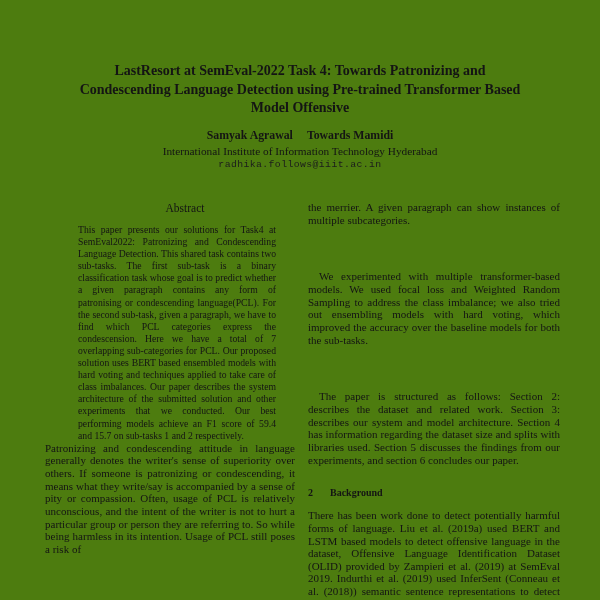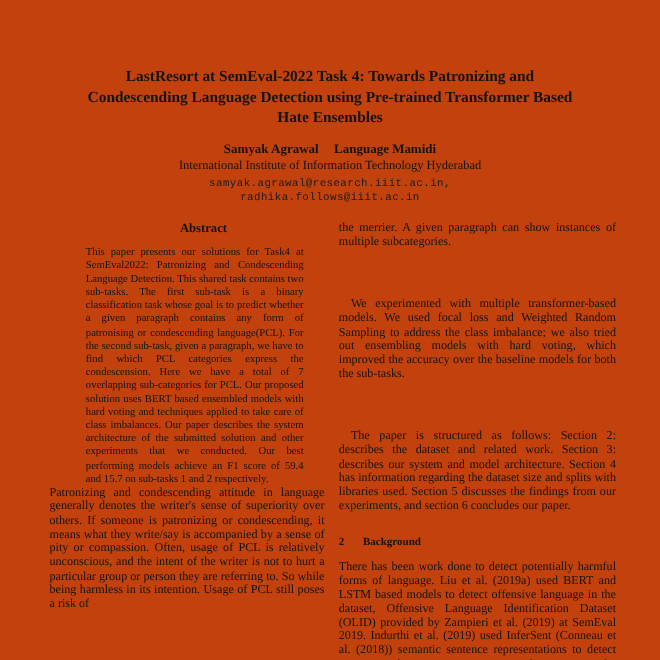--- a/index.html
+++ b/index.html
@@ -5,7 +5,7 @@
   html, body { margin:0; padding:0; background:#ffffff; }
   .page {
     position:relative; width:600px; height:600px; overflow:hidden;
-    background:#c2410c; color:#141414;
+    background:#4d7c0f; color:#141414;
     font-family:"Liberation Serif", serif;
     -webkit-font-smoothing:antialiased;
   }

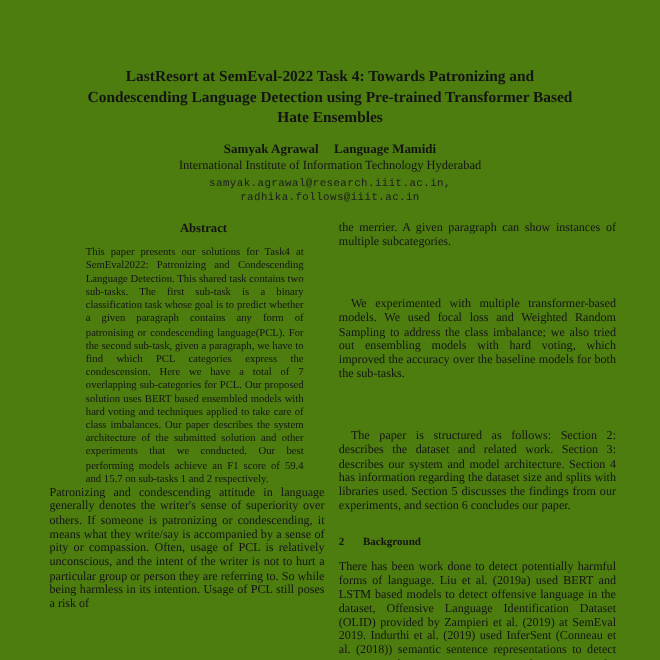--- a/index.html
+++ b/index.html
@@ -40,7 +40,7 @@
     <div class="title">
       <div class="title-line">LastResort at SemEval-2022 Task 4: Towards Patronizing and</div>
       <div class="title-line">Condescending Language Detection using Pre-trained Transformer Based</div>
-      <div class="title-line">Hate Ensembles</div>
+      <div class="title-line">Model Offensive</div>
     </div>
     <div class="authors">
       <span>Samyak Agrawal</span>

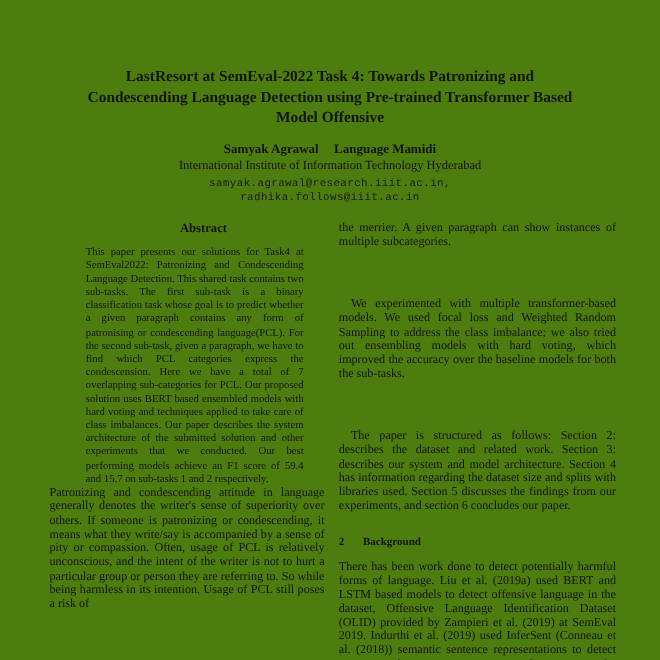--- a/index.html
+++ b/index.html
@@ -44,7 +44,7 @@
     </div>
     <div class="authors">
       <span>Samyak Agrawal</span>
-      <span>Language Mamidi</span>
+      <span>Towards Mamidi</span>
     </div>
     <div class="affiliation">International Institute of Information Technology Hyderabad</div>
     <div class="email first">samyak.agrawal@research.iiit.ac.in,</div>

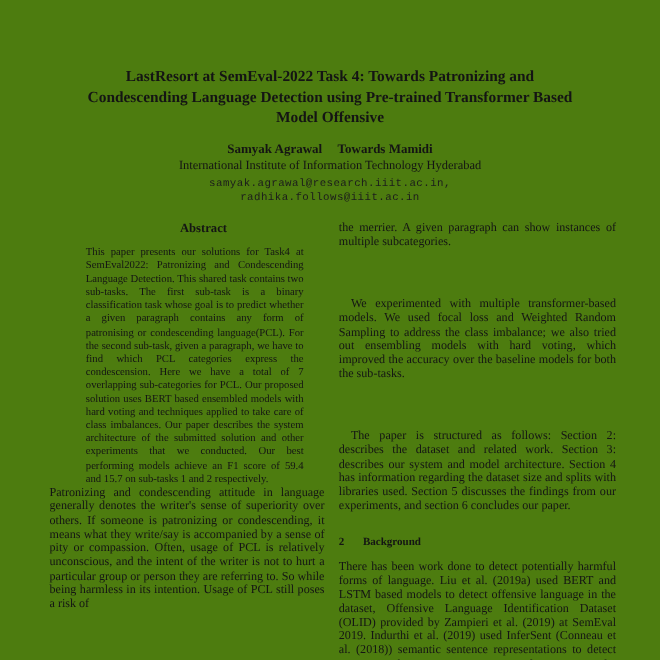--- a/index.html
+++ b/index.html
@@ -47,7 +47,6 @@
       <span>Towards Mamidi</span>
     </div>
     <div class="affiliation">International Institute of Information Technology Hyderabad</div>
-    <div class="email first">samyak.agrawal@research.iiit.ac.in,</div>
     <div class="email">radhika.follows@iiit.ac.in</div>
   </div>
 

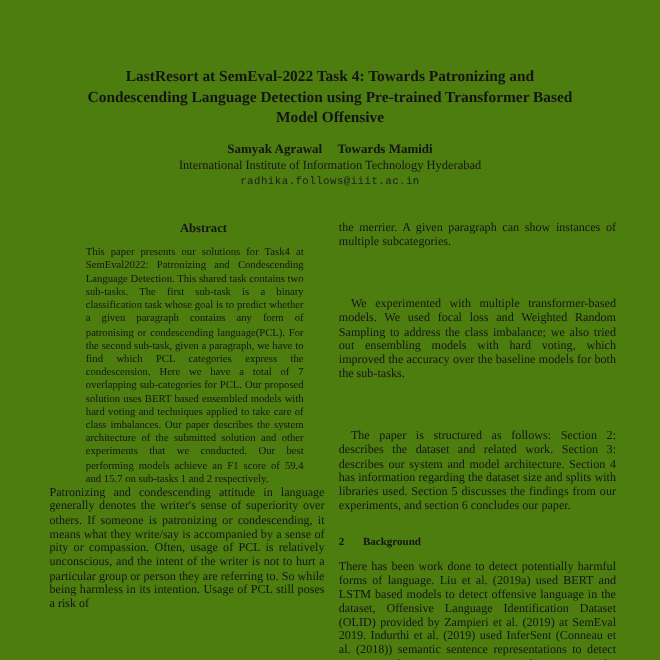--- a/index.html
+++ b/index.html
@@ -23,7 +23,7 @@
   .col-left  { left:45px;  top:202px; width:250px; }
   .col-right { left:308px; top:201px; width:252px; }
   .abstract-wrap { margin-left:33px; width:214px; }
-  .abstract-head { text-align:center; font-size:11.5px; font-weight:bold; line-height:13px; }
+  .abstract-head { text-align:center; font-size:11.5px; font-weight:normal; line-height:13px; }
   .abstract-body { margin:9px 16px 0 0; font-size:9.7px; line-height:12.1px; text-align:justify; }
   .section-head { margin:13px 0 8px 0; font-size:10px; font-weight:bold; line-height:13px; }
   .section-head .sec-num { display:inline-block; width:22px; }

